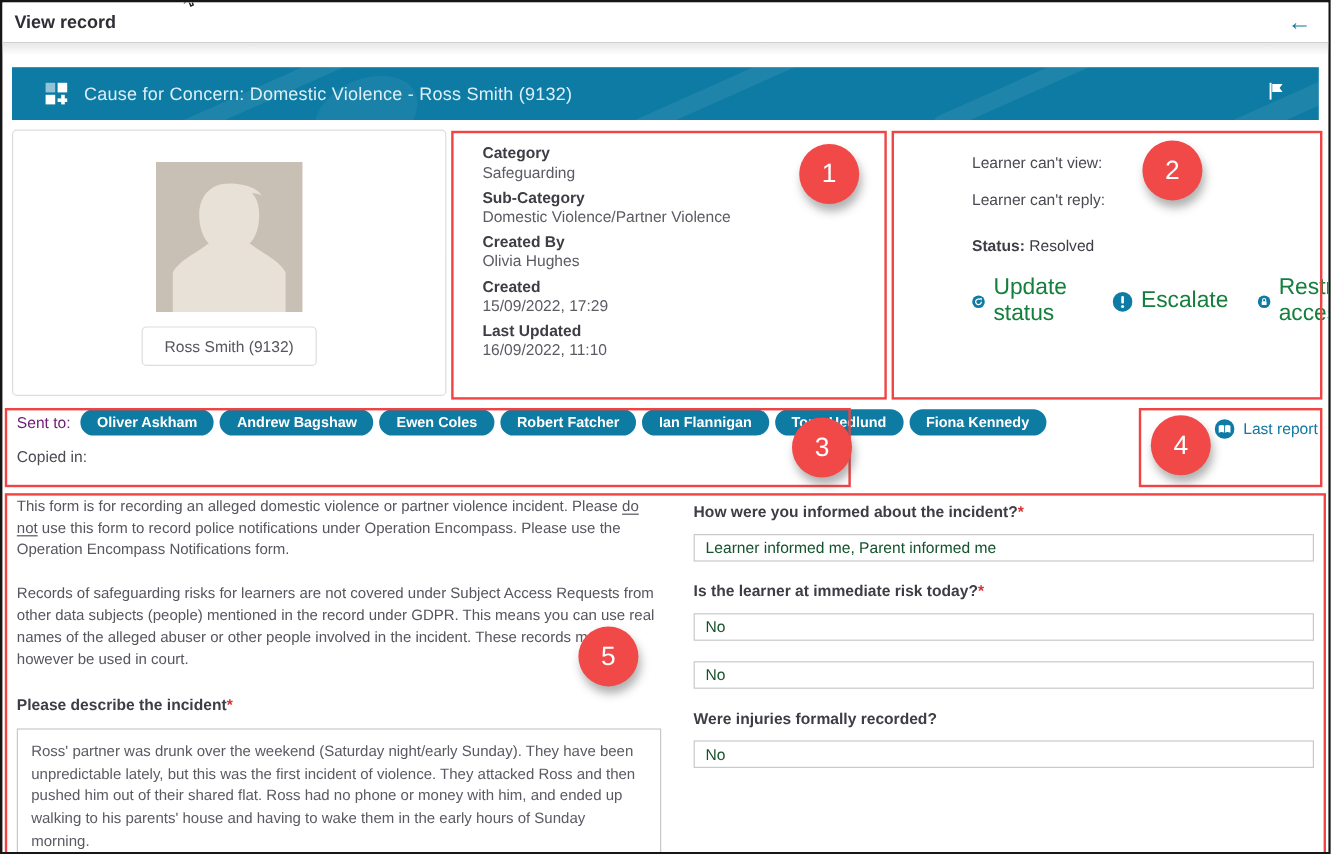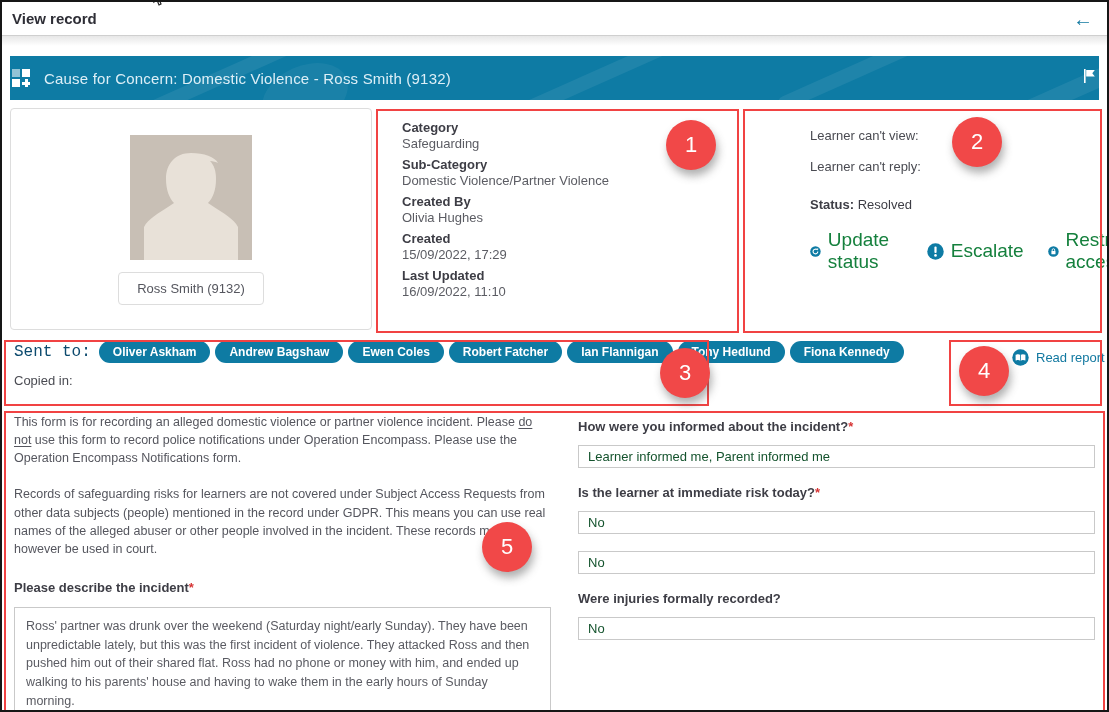--- a/index.html
+++ b/index.html
@@ -18,7 +18,7 @@
   .cursor-glyph { position:absolute; left:150px; top:-4px; z-index:60; }
   
   .band { position:relative; margin:10px 8px 0; height:44px; background:#0e7ba4;
-    display:flex; align-items:center; padding:0 2px; gap:14px; overflow:hidden; }
+    display:flex; align-items:center; padding:0 28px; gap:14px; overflow:hidden; }
   .band-title { color:#ddeff7; font-size:15px; letter-spacing:.2px; position:relative; z-index:2; }
   .stripe { position:absolute; background:rgba(255,255,255,0.07); border-radius:20px; height:14px; transform:rotate(-24deg); }
   .s1 { width:220px; left:120px; top:6px; } .s2 { width:300px; left:420px; top:22px; }

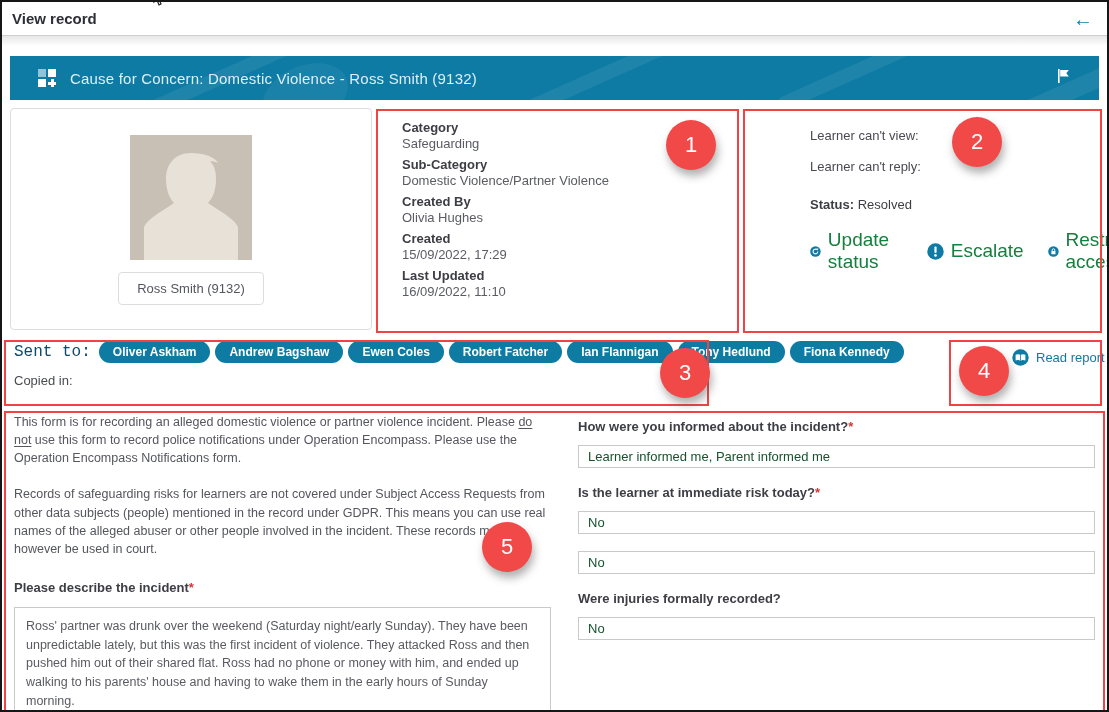--- a/index.html
+++ b/index.html
@@ -54,7 +54,7 @@
   
   .sent-row { margin:9px 8px 0; padding-left:4px; min-height:64px; }
   .sent-line { display:flex; align-items:center; gap:5px; }
-  .sent-lbl { font-size:16px; color:#0c4a6e; margin-right:3px;font-family:Liberation Mono, monospace; }
+  .sent-lbl { font-size:13px; color:#701a75; margin-right:3px; }
   .chip { background:#0e7ba3; color:#fff; font-size:12px; font-weight:bold;
     padding:4px 14px; border-radius:12px; white-space:nowrap; cursor:pointer; }
   .copied-line { margin-top:10px; font-size:13px; color:#4a4b52; }

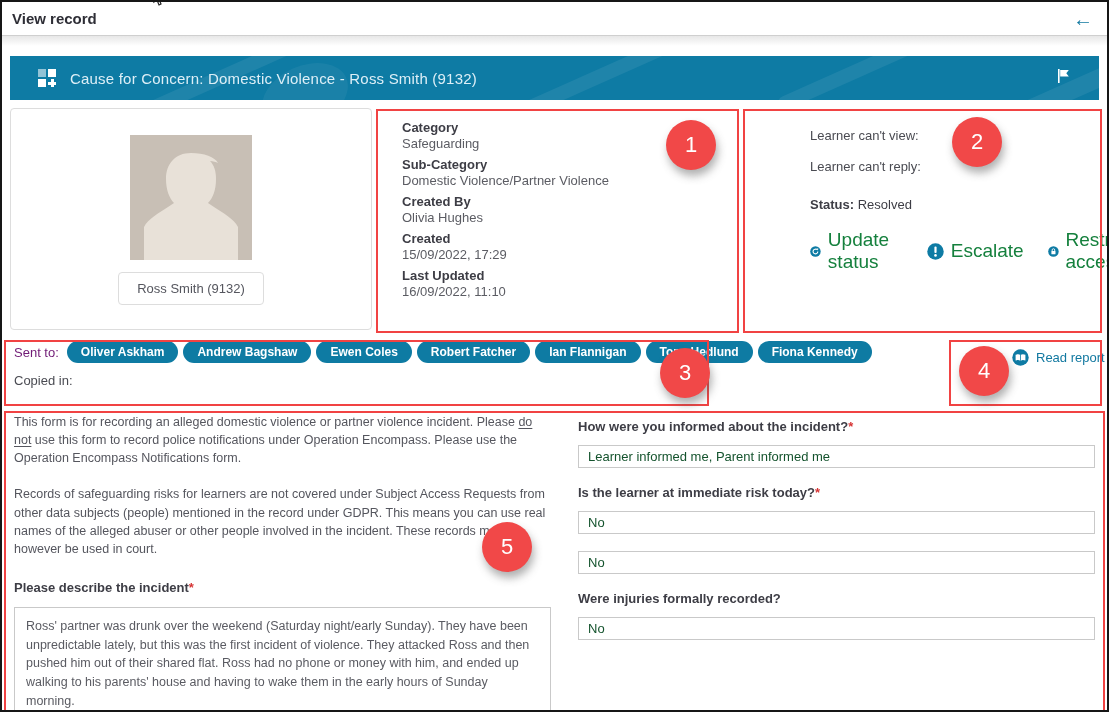--- a/index.html
+++ b/index.html
@@ -237,7 +237,7 @@
       <path d="M3.6 5.8 C5.6 4.9 7.1 5 8.5 6 C9.9 5 11.4 4.9 13.4 5.8 V11.6 C11.4 10.8 9.9 10.9 8.5 11.9 C7.1 10.9 5.6 10.8 3.6 11.6 Z" fill="#fff"></path>
       <line x1="8.5" y1="6" x2="8.5" y2="11.9" stroke="#0e7ba4" stroke-width="0.8"></line>
     </svg>
-    <span>Read report</span>
+    <span>Last report</span>
   </span>
 
   <div class="form-row">

